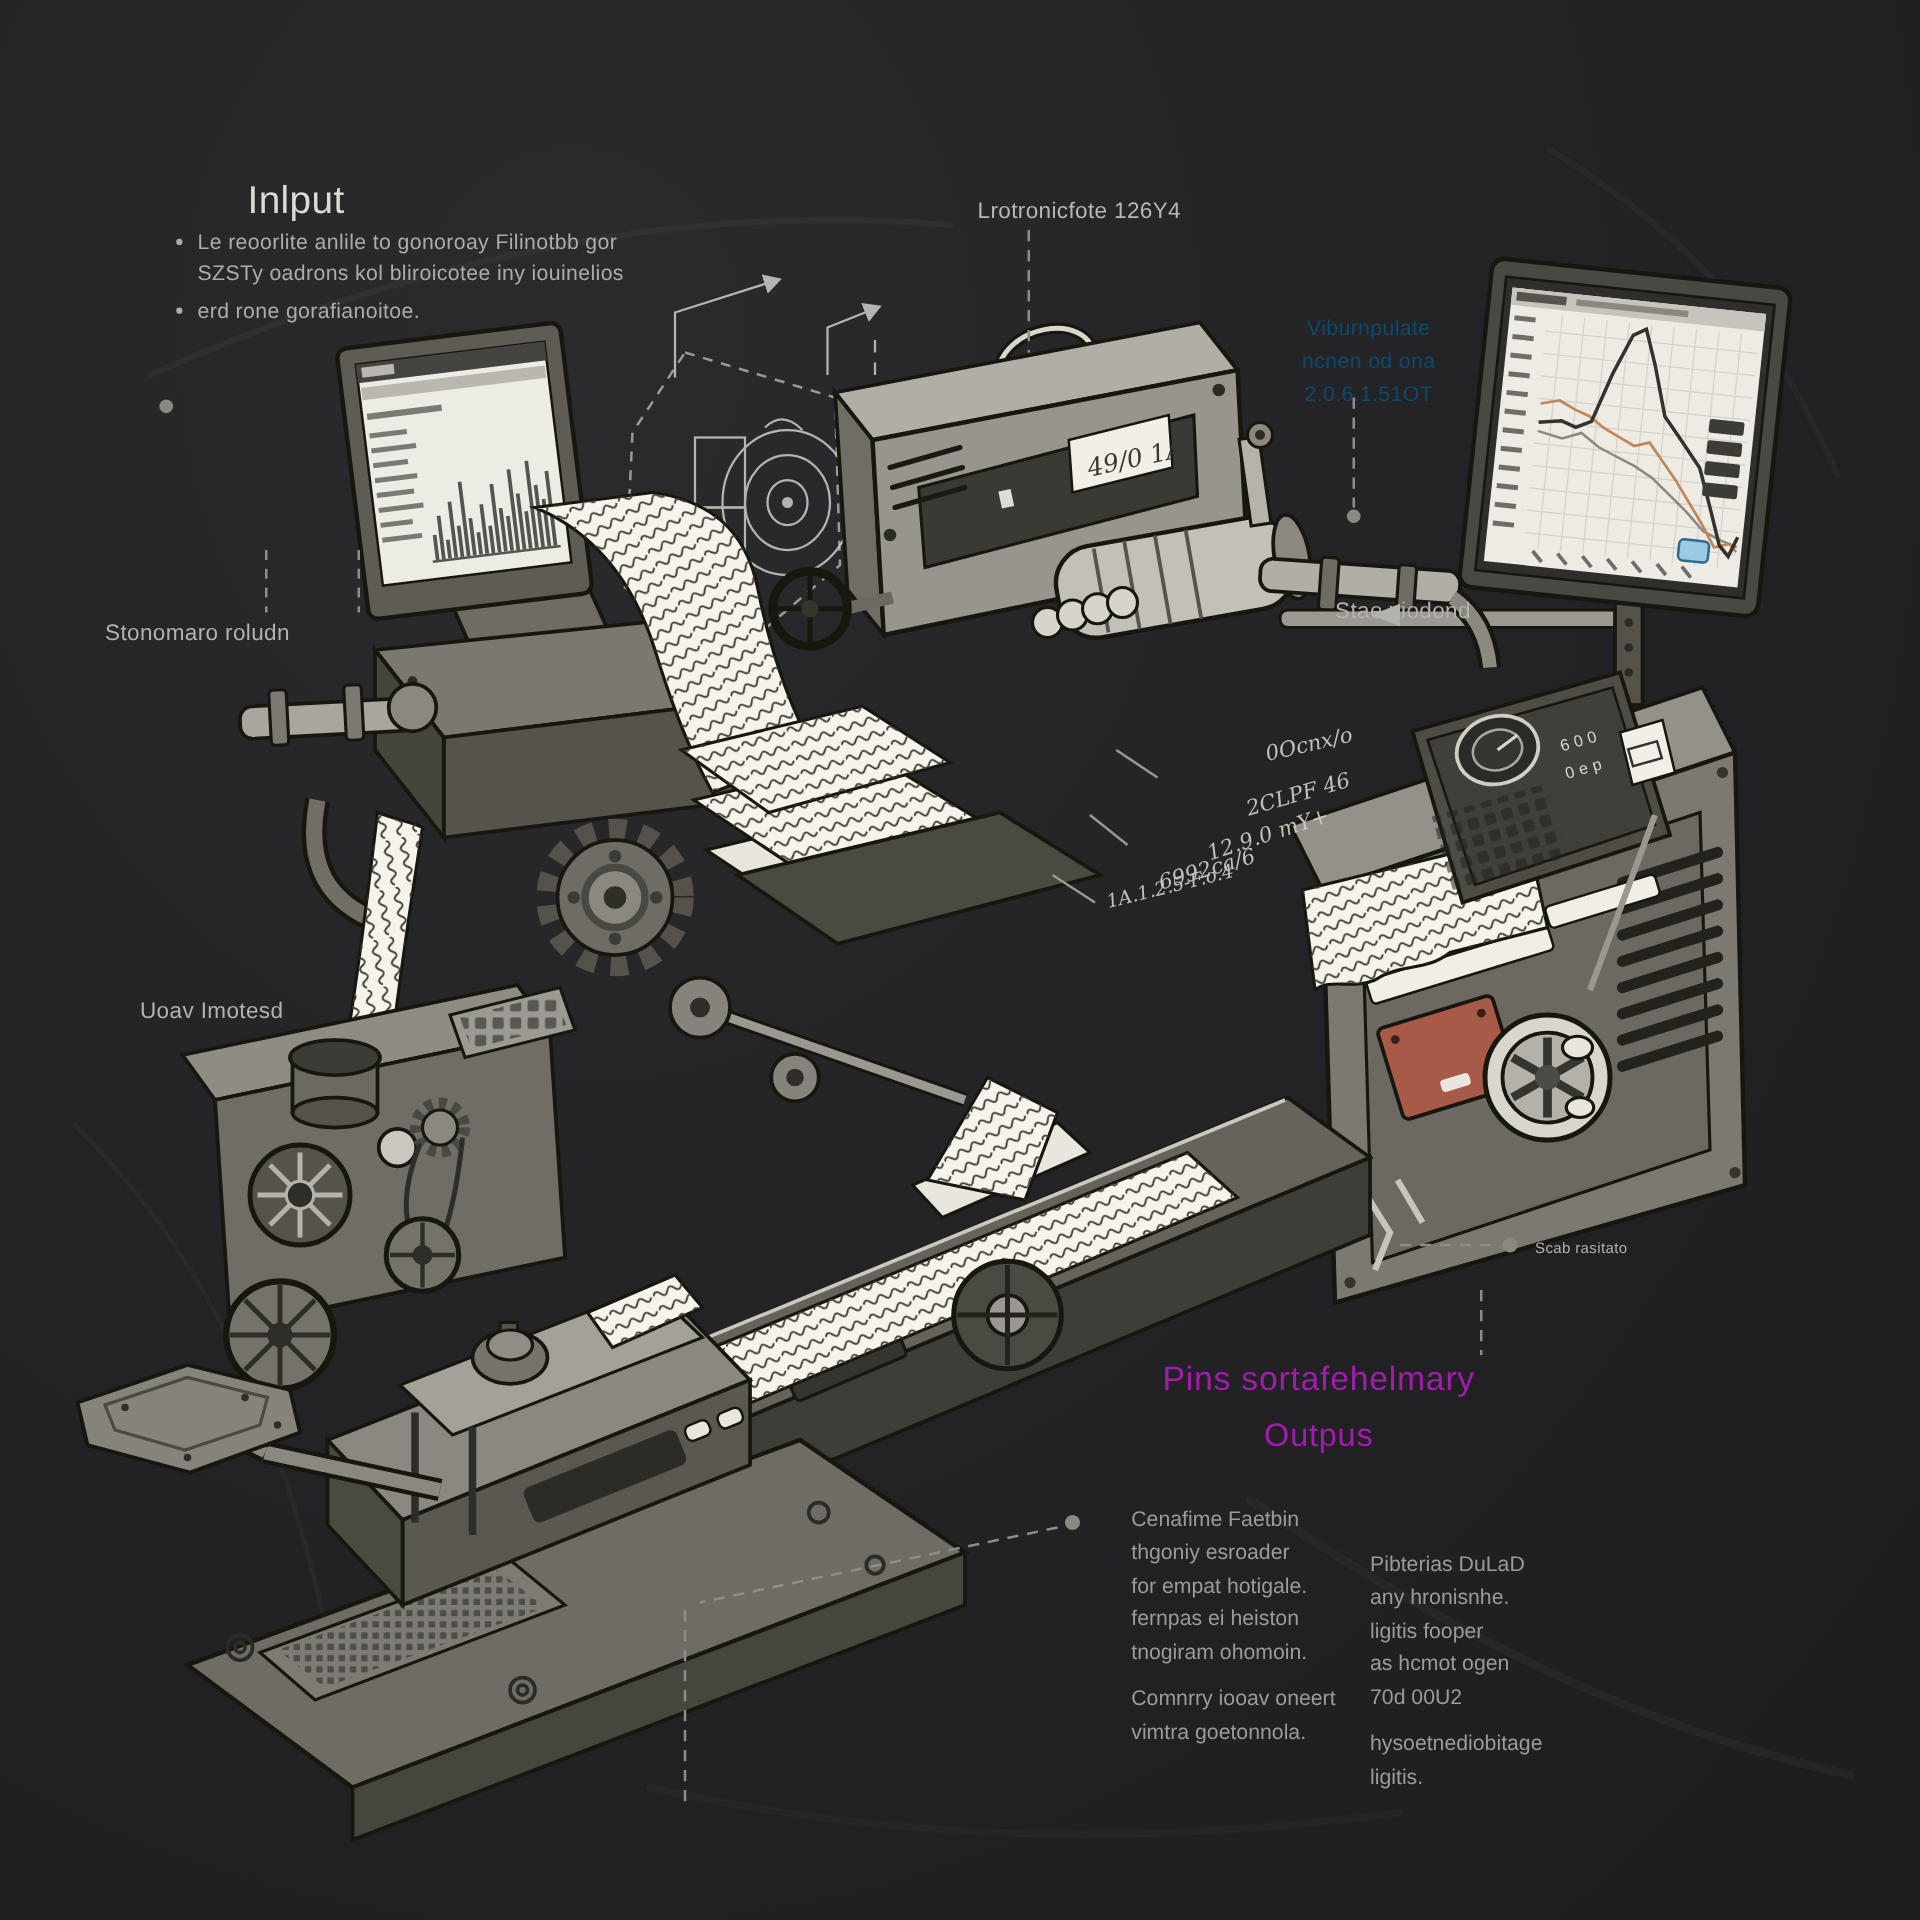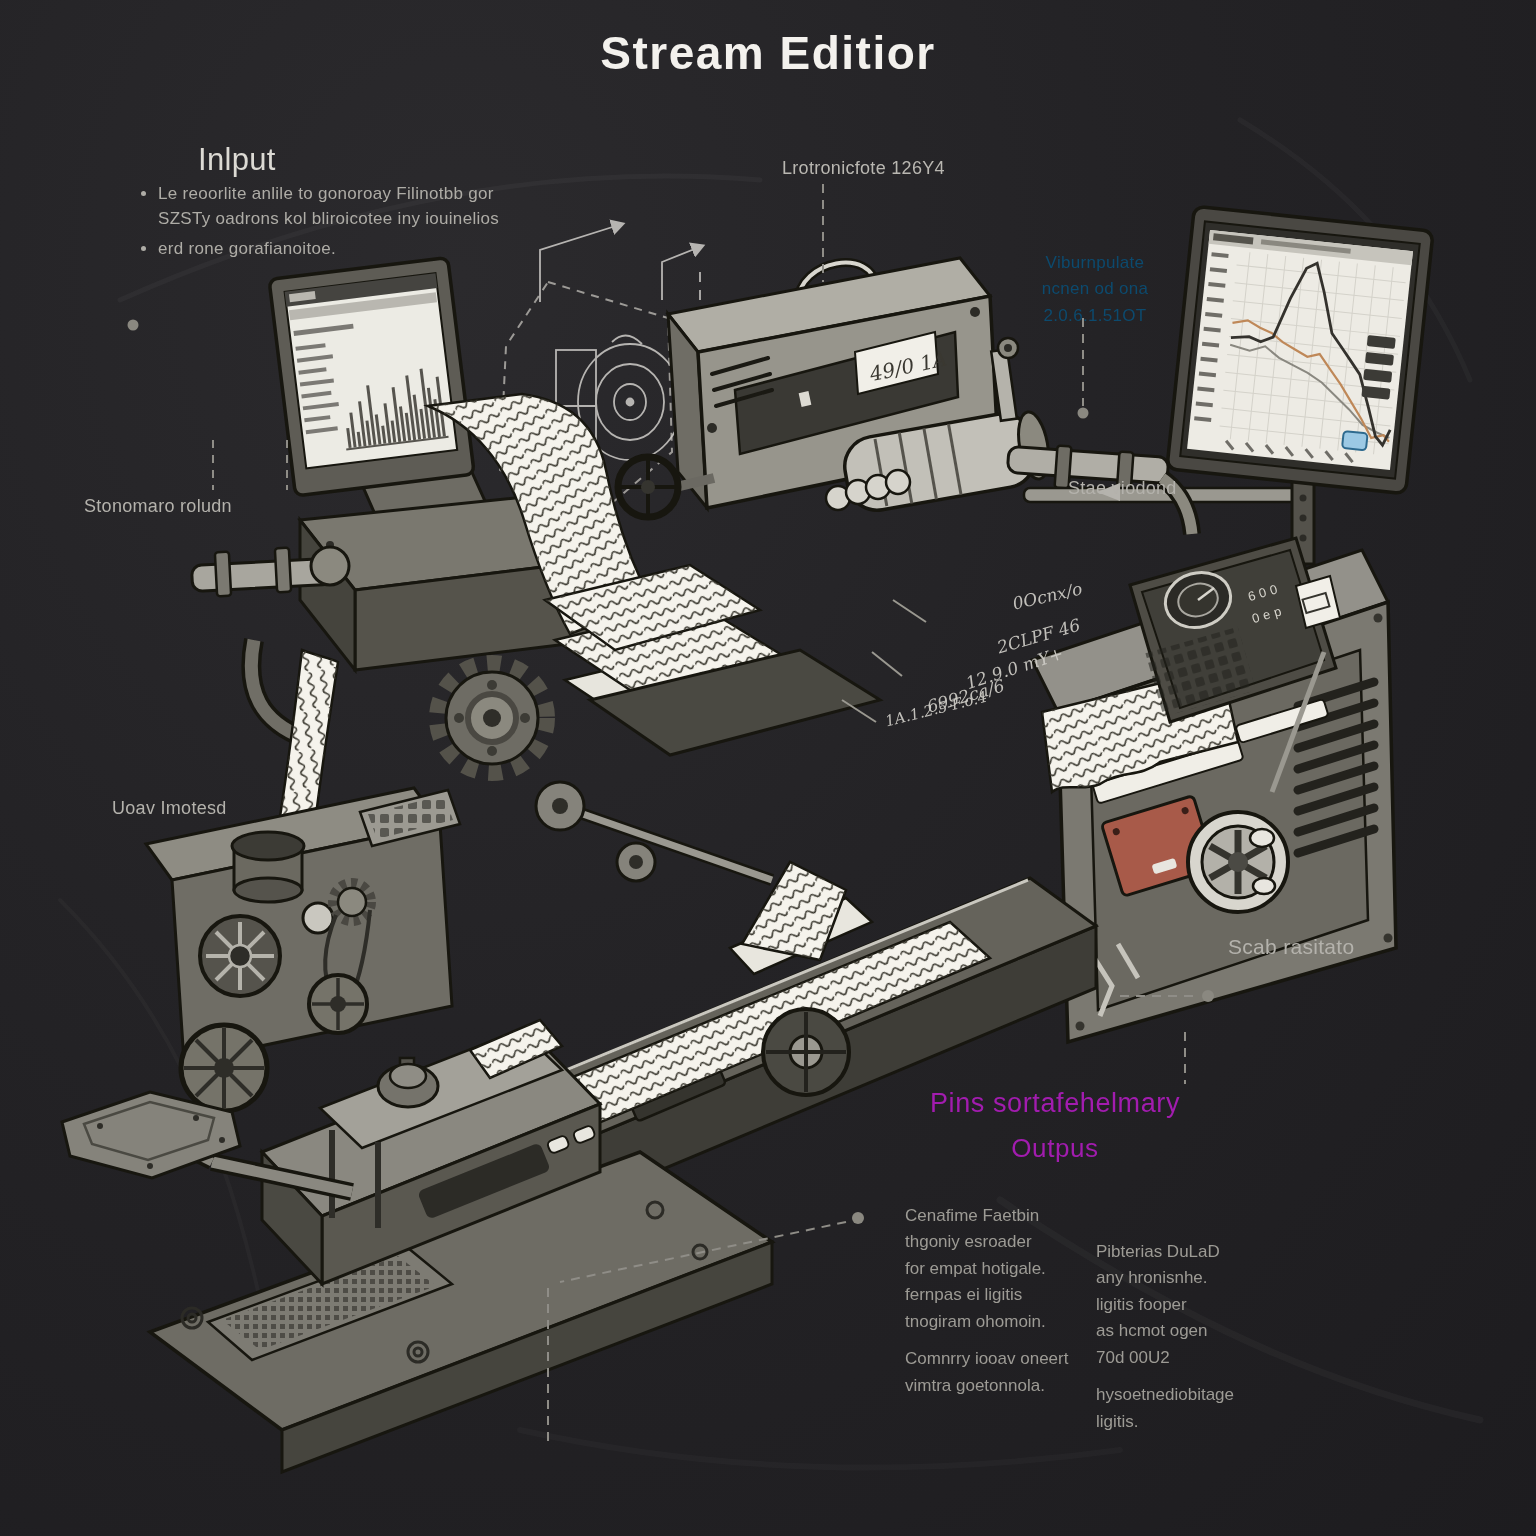--- a/index.html
+++ b/index.html
@@ -513,7 +513,6 @@
   </g>
 </svg>
 
-<div class="title">Stream Editior</div>
 
 <div class="lbl input-head">Inlput</div>
 <ul class="input-bullets lbl">

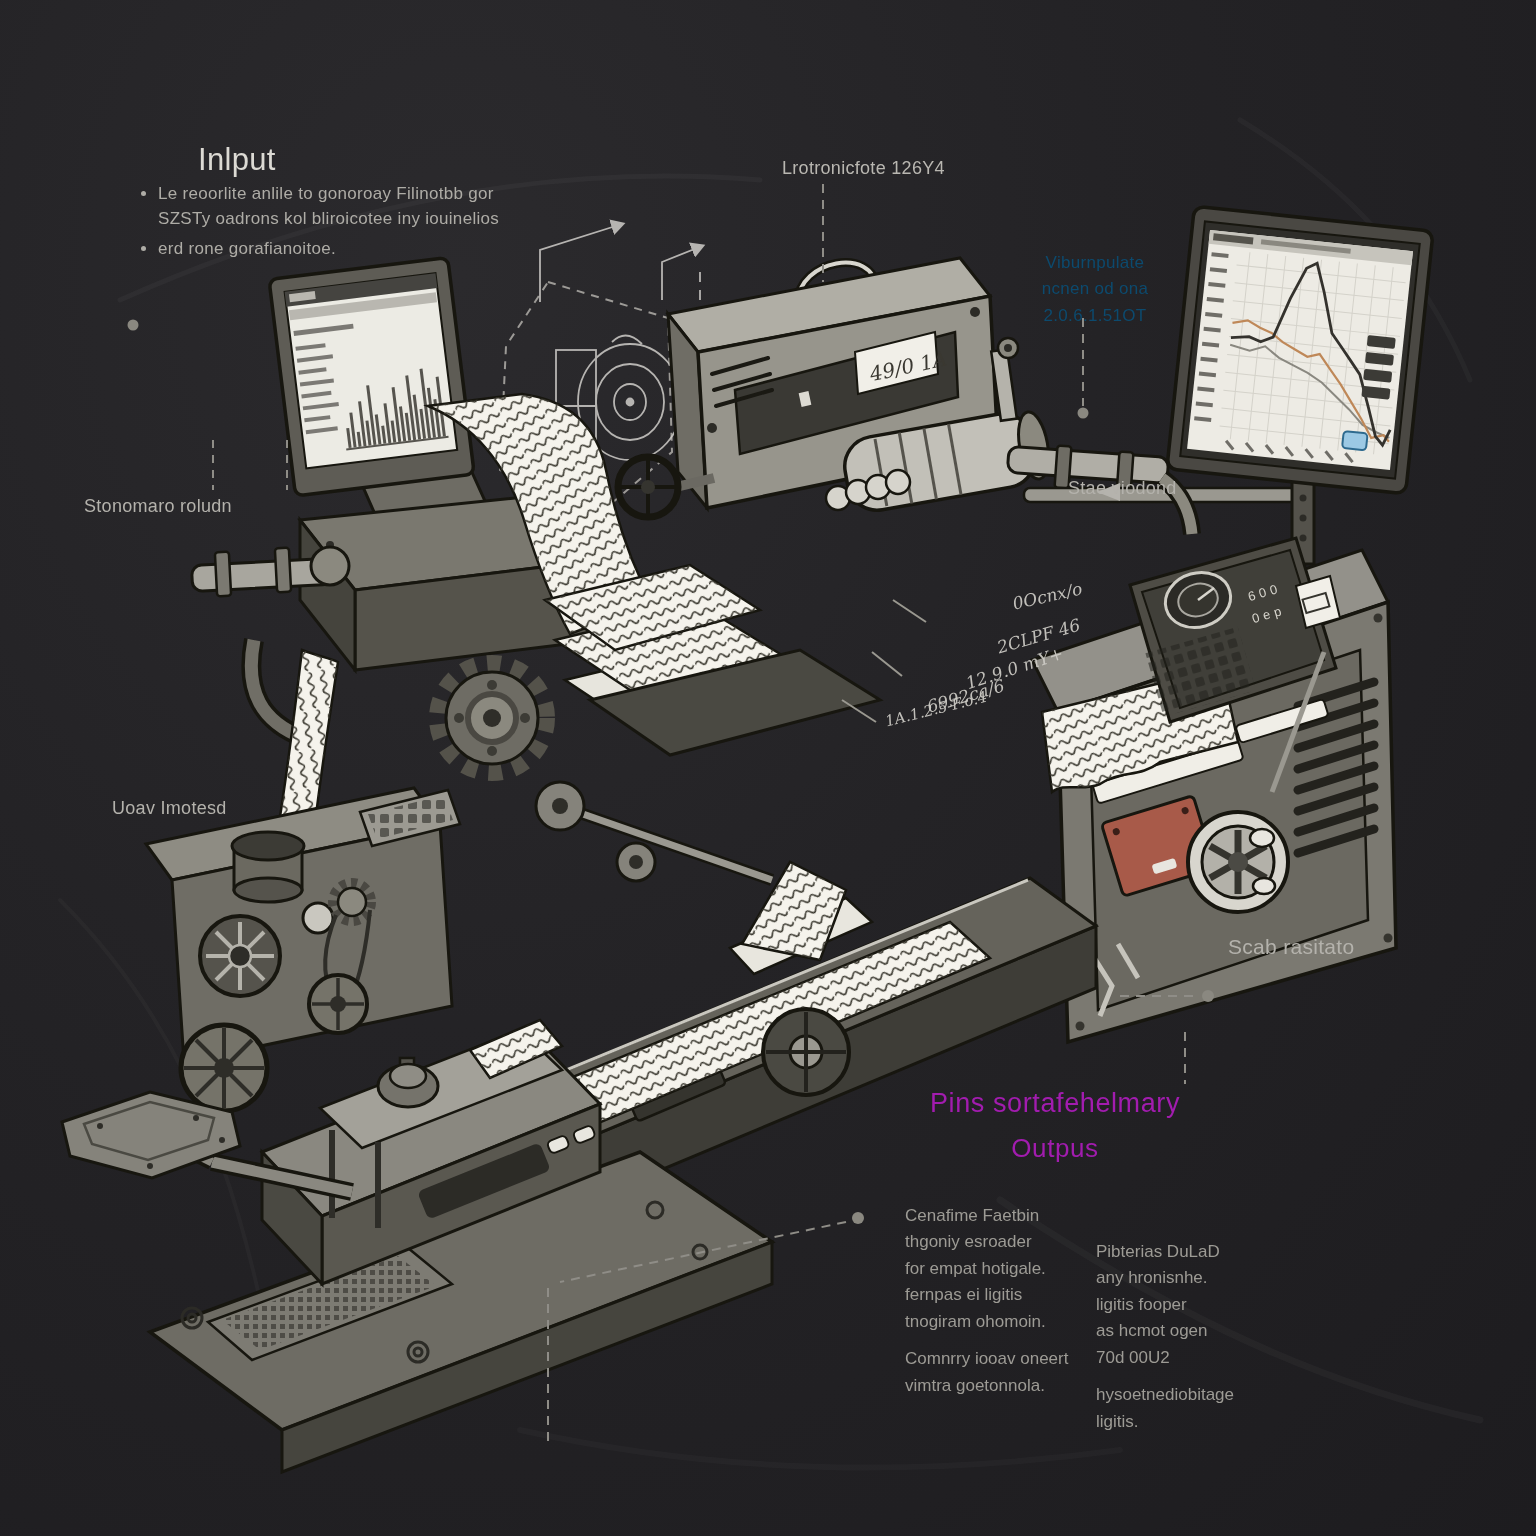--- a/index.html
+++ b/index.html
@@ -26,7 +26,7 @@
   .left-mid{left:84px;top:496px;font-size:18px;}
   .right-mid{left:1068px;top:478px;font-size:18px;}
   .left-low{left:112px;top:798px;font-size:18px;text-align:right;}
-  .right-low{left:1228px;top:935px;font-size:21px;}
+  .right-low{left:1228px;top:991px;font-size:12px;}
   .spec{position:absolute;color:#cfcdc7;font-size:17px;font-style:italic;
     font-family:"DejaVu Serif", serif; opacity:.92;}
   .spec0{left:1012px;top:586px;transform:rotate(-13deg);}

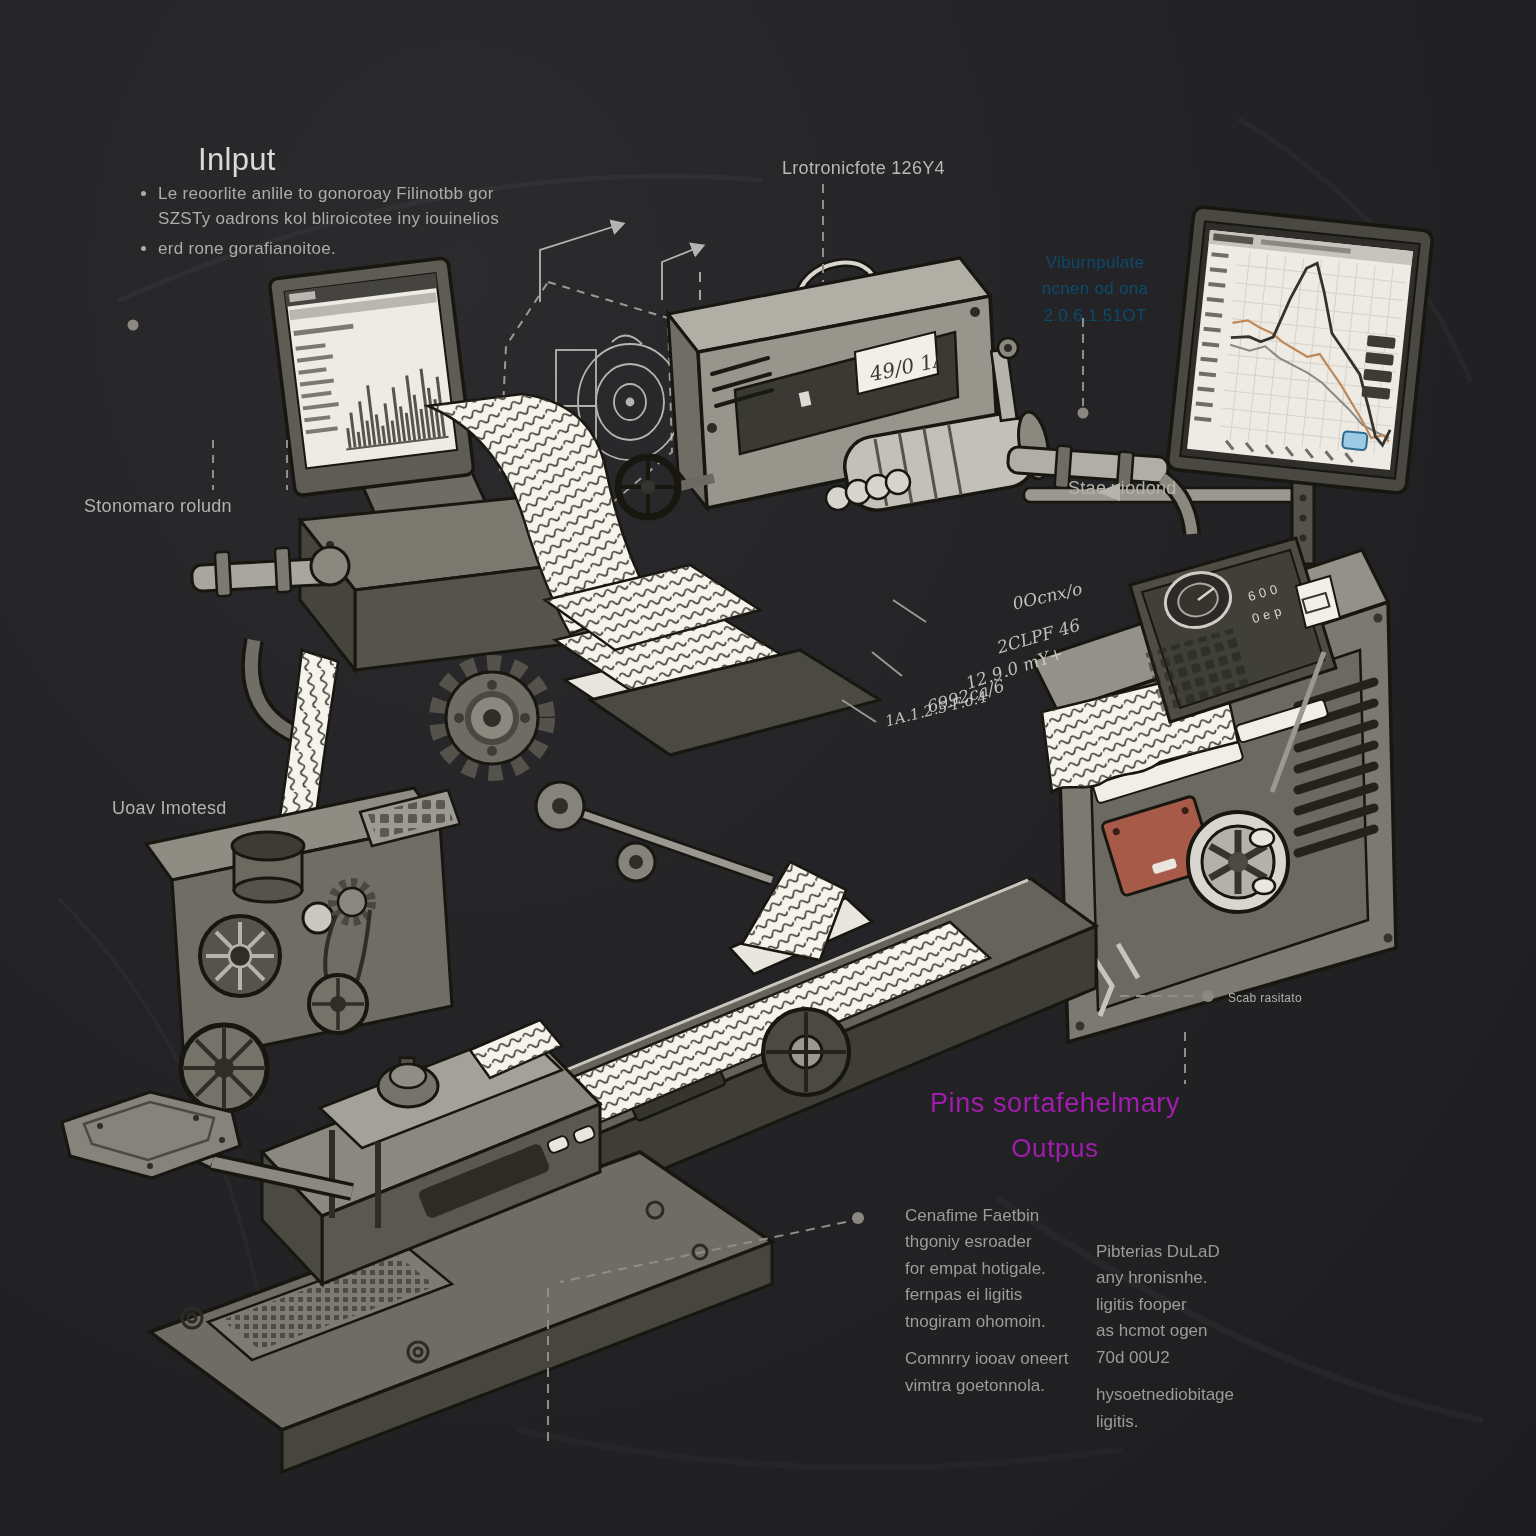--- a/index.html
+++ b/index.html
@@ -549,7 +549,7 @@
   <div>Cenafime Faetbin</div>
   <div>thgoniy esroader</div>
   <div>for empat hotigale.</div>
-  <div>fernpas ei ligitis</div>
+  <div>fernpas ei heiston</div>
   <div>tnogiram ohomoin.</div>
   <div class="gap">Comnrry iooav oneert</div>
   <div>vimtra goetonnola.</div>

